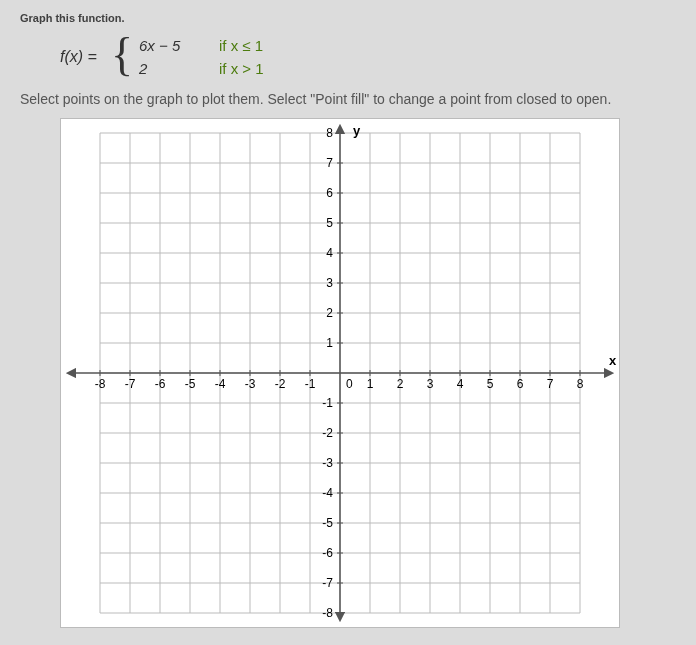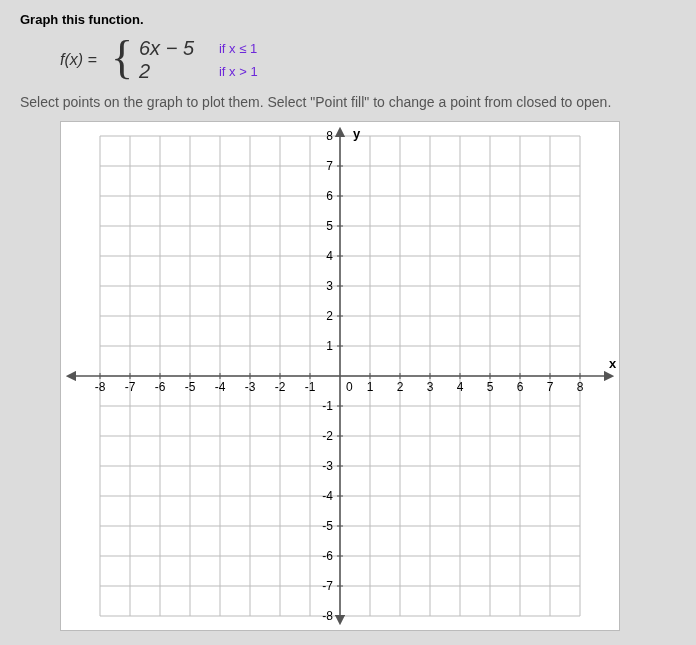--- a/index.html
+++ b/index.html
@@ -11,7 +11,7 @@
     font-family: Arial, Helvetica, sans-serif;
     color: #333;
   }
-  .title { font-size: 13px; font-weight: bold; margin-bottom: 10px; color:#000000;}
+  .title { font-size: 11px; font-weight: bold; margin-bottom: 10px; color:#404040;}
   .func-row { margin: 8px 0 10px 40px; display:flex; align-items:center; }
   .fx { font-style: italic; font-size: 16px; margin-right:14px; }
   .brace { font-size: 46px; line-height: 46px; font-family: "Times New Roman", serif; margin-right:6px; position:relative; top:-2px;}

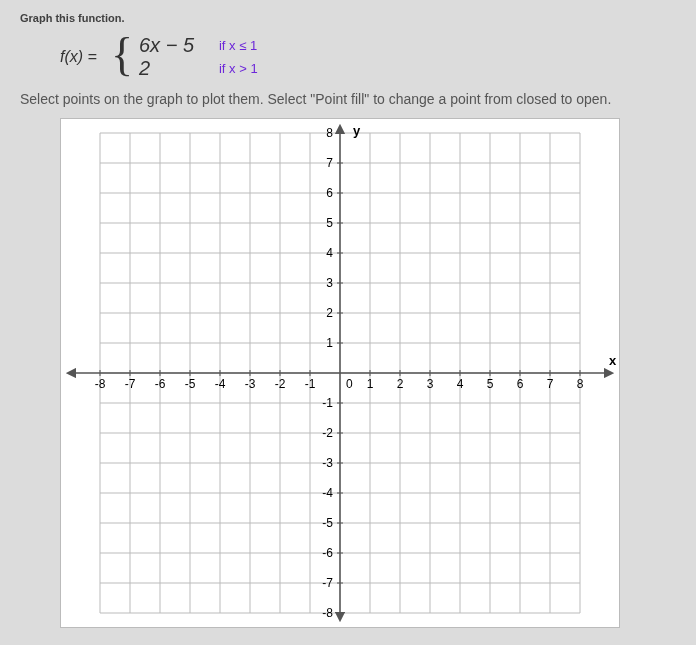--- a/index.html
+++ b/index.html
@@ -17,7 +17,7 @@
   .brace { font-size: 46px; line-height: 46px; font-family: "Times New Roman", serif; margin-right:6px; position:relative; top:-2px;}
   .pieces { display:inline-block; }
   .piece-row { display:flex; height:23px; align-items:center; }
-  .piece-expr { width:80px; font-size:20px; font-style:italic;}
+  .piece-expr { width:80px; font-size:15px; font-style:italic;}
   .piece-cond { font-size:13px; color:#6d28d9;}
   .instr { font-size:14px; color:#555; margin: 6px 0 10px 0; line-height:1.3;}
   .graph-wrap { position:relative; width:560px; height:510px; margin-left:40px; background:#fff; border:1px solid #bbb; }

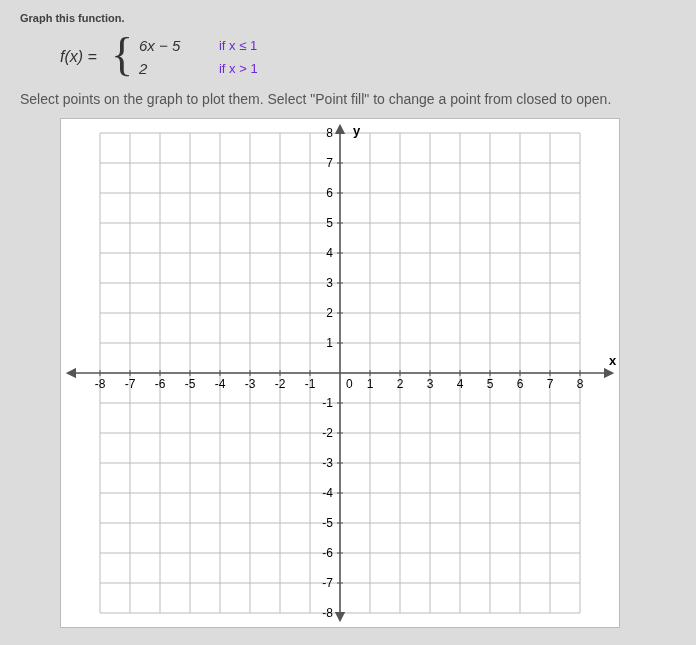--- a/index.html
+++ b/index.html
@@ -18,7 +18,7 @@
   .pieces { display:inline-block; }
   .piece-row { display:flex; height:23px; align-items:center; }
   .piece-expr { width:80px; font-size:15px; font-style:italic;}
-  .piece-cond { font-size:13px; color:#6d28d9;}
+  .piece-cond { font-size:15px; color:#4d7c0f;}
   .instr { font-size:14px; color:#555; margin: 6px 0 10px 0; line-height:1.3;}
   .graph-wrap { position:relative; width:560px; height:510px; margin-left:40px; background:#fff; border:1px solid #bbb; }
   svg { display:block; }

